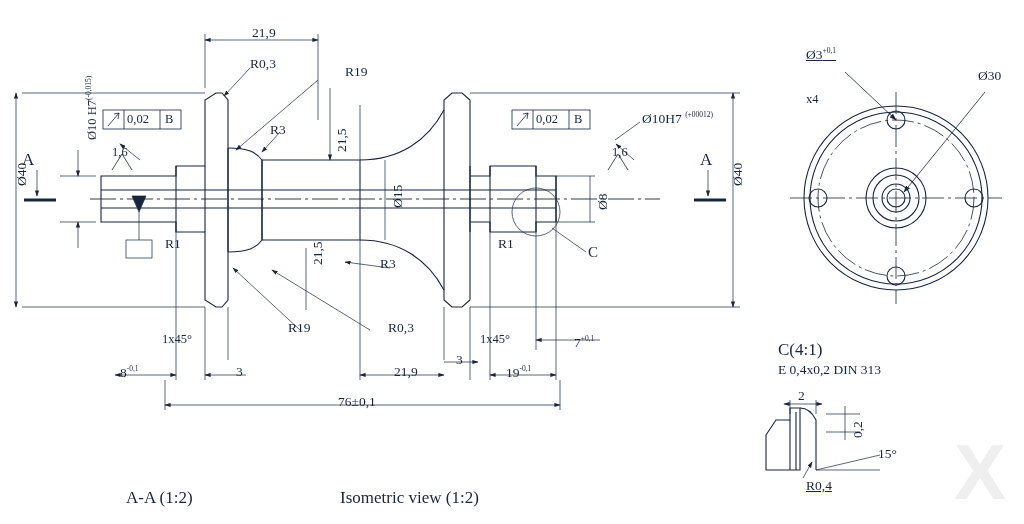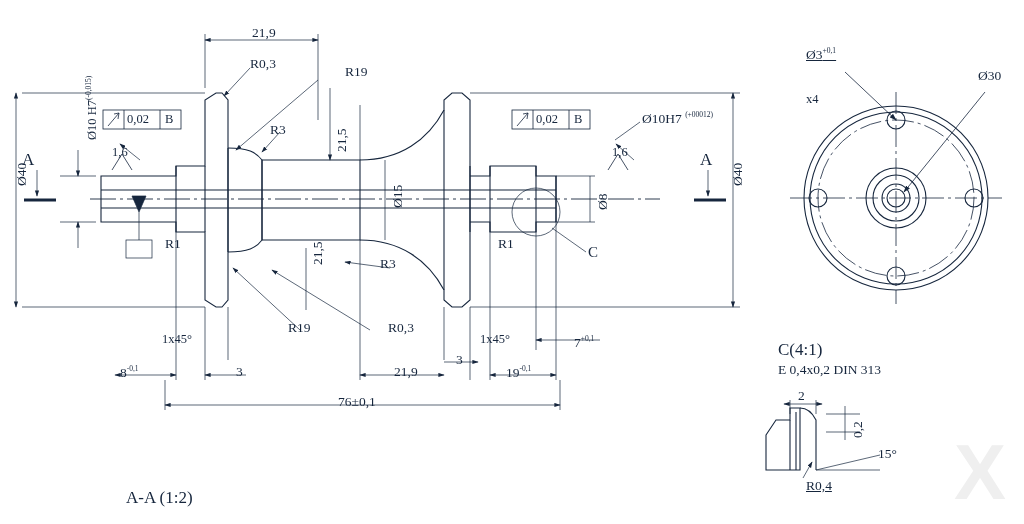--- a/index.html
+++ b/index.html
@@ -278,6 +278,7 @@
   <div class="lbl s13" style="left:806px;top:478px;text-decoration:underline;">R0,4</div>
 
   <div class="lbl s17" style="left:126px;top:488px;">A-A (1:2)</div>
+  <div class="lbl s17" style="left:340px;top:488px;">Isometric view (1:2)</div>
 </div>
 
 </body></html>

